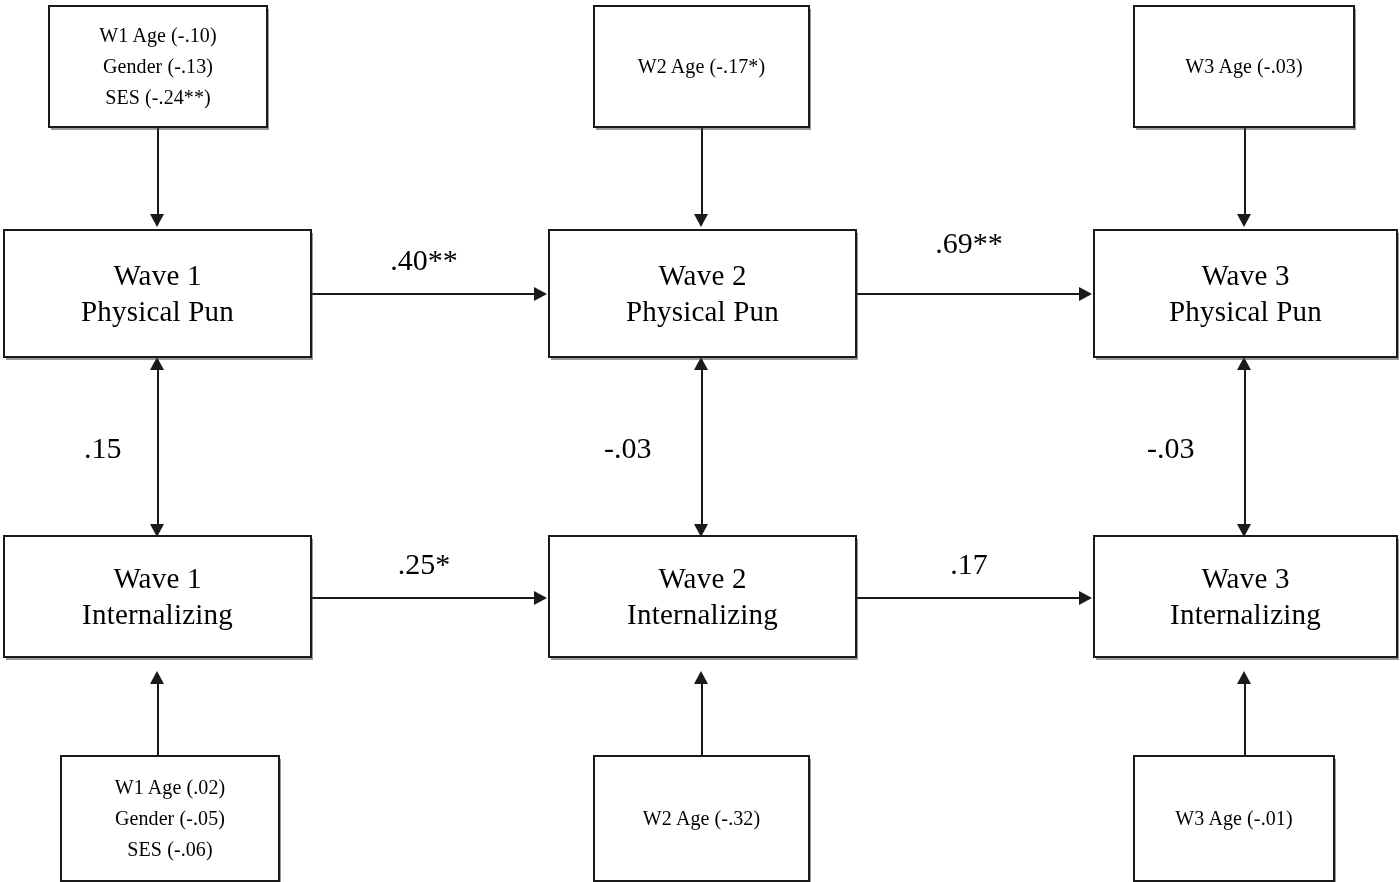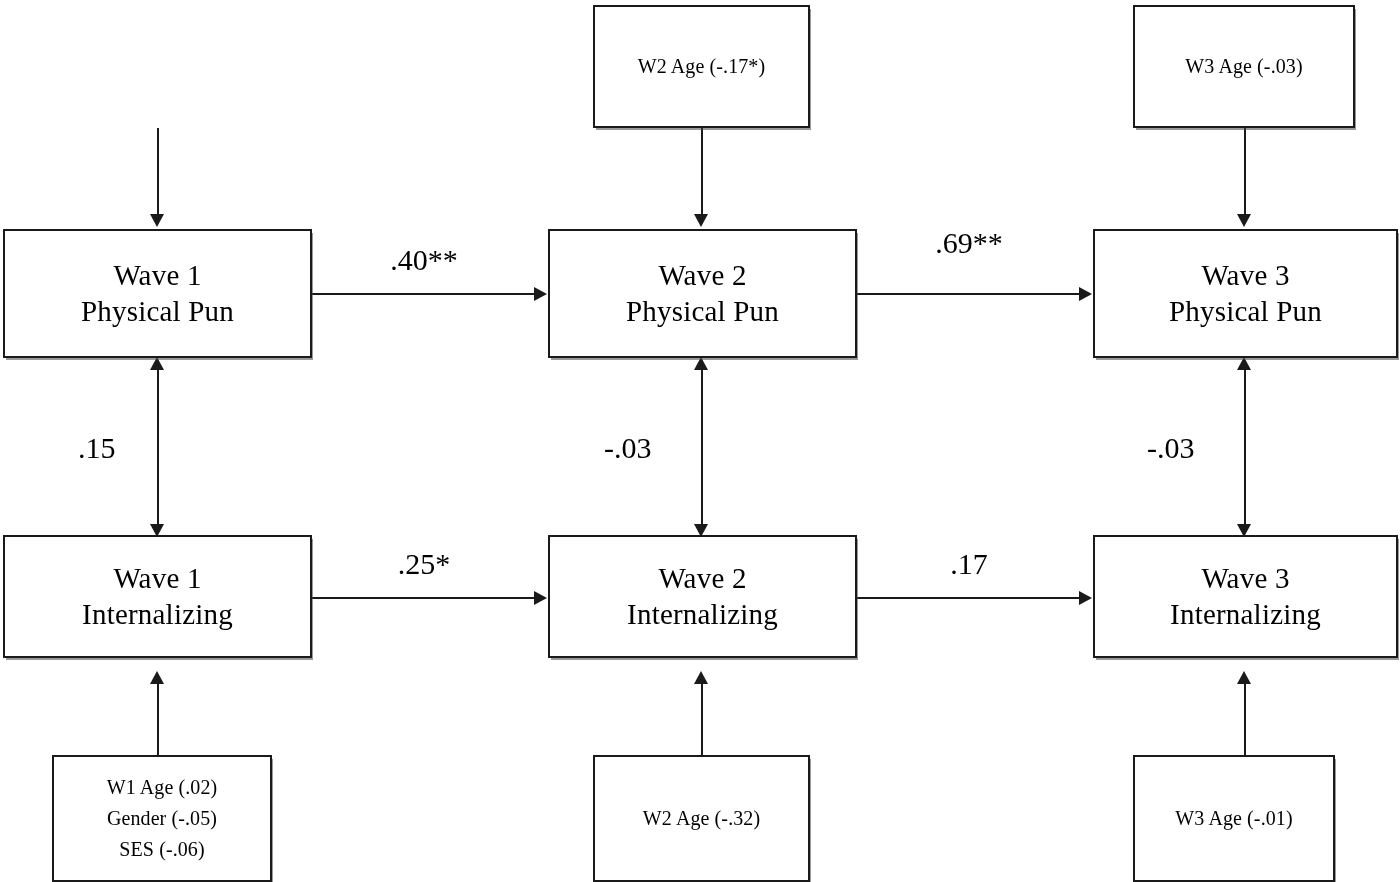--- a/index.html
+++ b/index.html
@@ -101,6 +101,11 @@
 
 <div id="figure">
 
+  <div class="box cov-box" style="left:48px; top:5px; width:220px; height:123px;">
+    <span class="line">W1 Age (-.10)</span>
+    <span class="line">Gender (-.13)</span>
+    <span class="line">SES (-.24**)</span>
+  </div>
 
   <div class="box cov-box" style="left:593px; top:5px; width:217px; height:123px;">
     <span class="line">W2 Age (-.17*)</span>

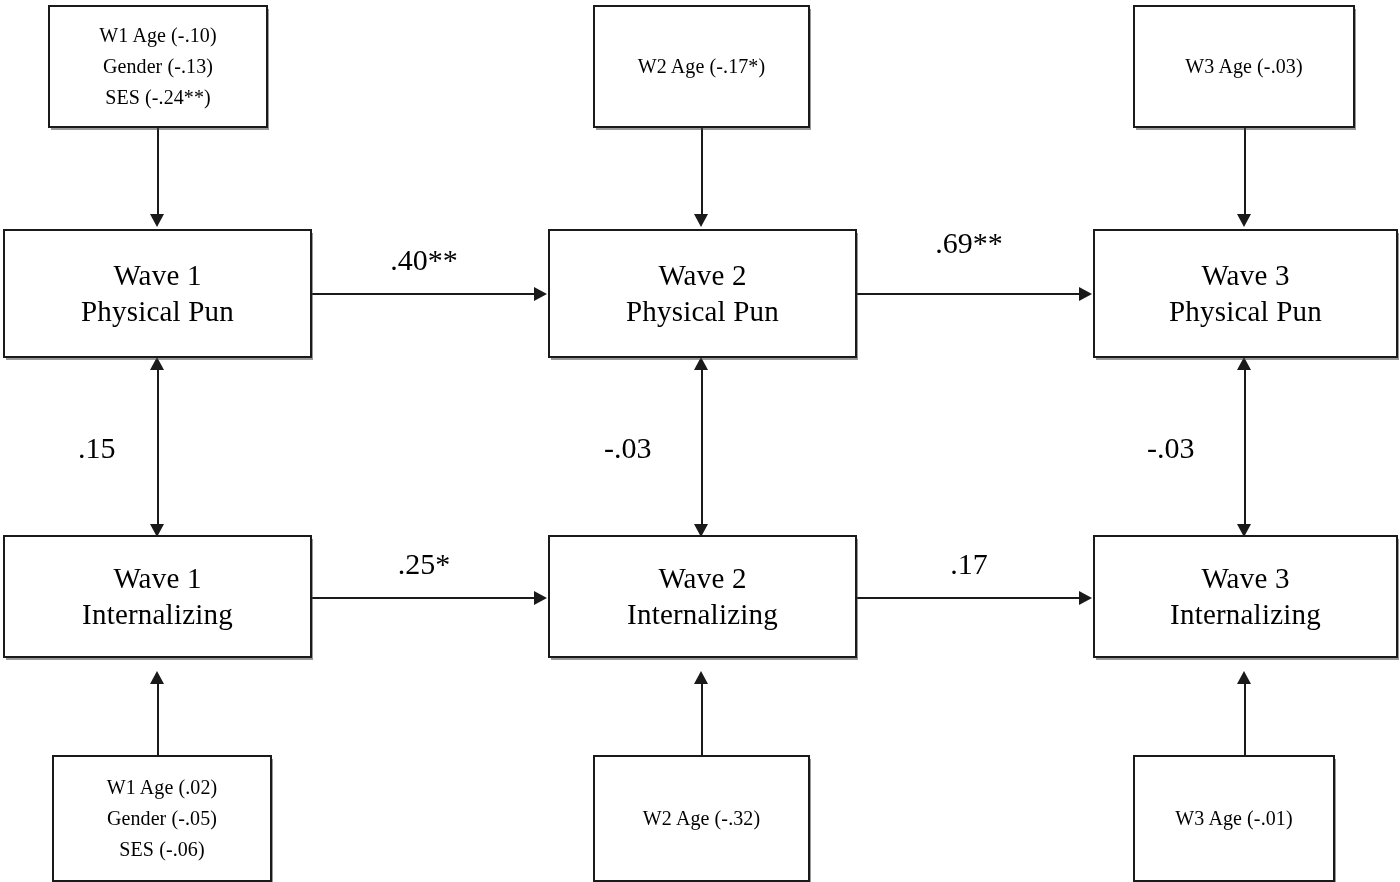--- a/index.html
+++ b/index.html
@@ -150,7 +150,7 @@
   <div class="vline" style="left:157px; top:369px; height:157px;"></div>
   <div class="arrowhead ah-up" style="left:150px; top:357px;"></div>
   <div class="arrowhead ah-down" style="left:150px; top:524px;"></div>
-  <div class="path-label lbl-v" style="left:78px; top:448px;">.15</div>
+  <div class="path-label lbl-v" style="left:84px; top:448px;">.15</div>
 
   <div class="vline" style="left:701px; top:369px; height:157px;"></div>
   <div class="arrowhead ah-up" style="left:694px; top:357px;"></div>

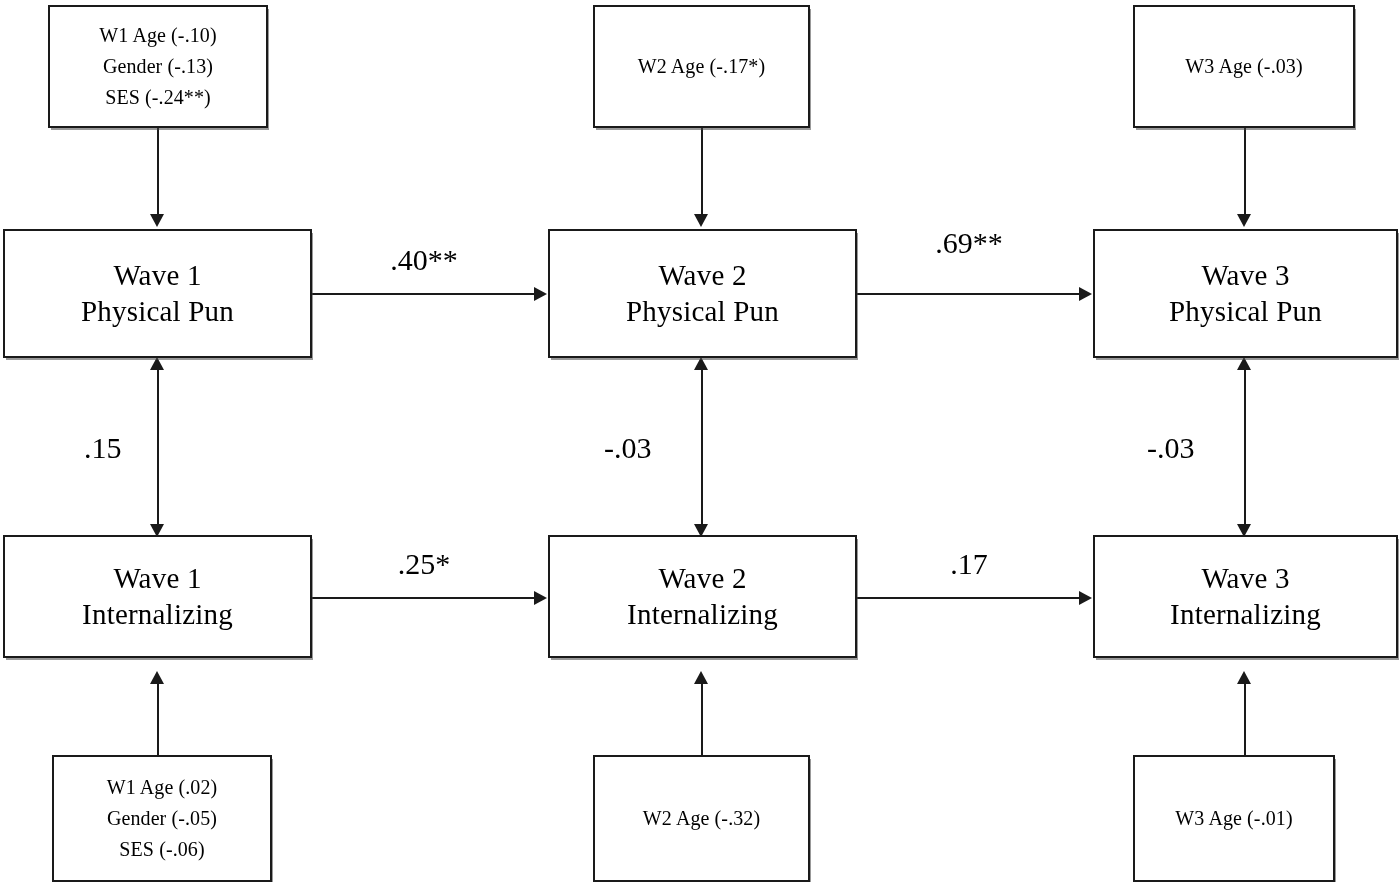--- a/index.html
+++ b/index.html
@@ -194,7 +194,7 @@
   <div class="vline" style="left:1244px; top:683px; height:72px;"></div>
   <div class="arrowhead ah-up" style="left:1237px; top:671px;"></div>
 
-  <div class="box cov-box" style="left:52px; top:755px; width:220px; height:127px;">
+  <div class="box cov-box" style="left:60px; top:755px; width:220px; height:127px;">
     <span class="line">W1 Age (.02)</span>
     <span class="line">Gender (-.05)</span>
     <span class="line">SES (-.06)</span>

